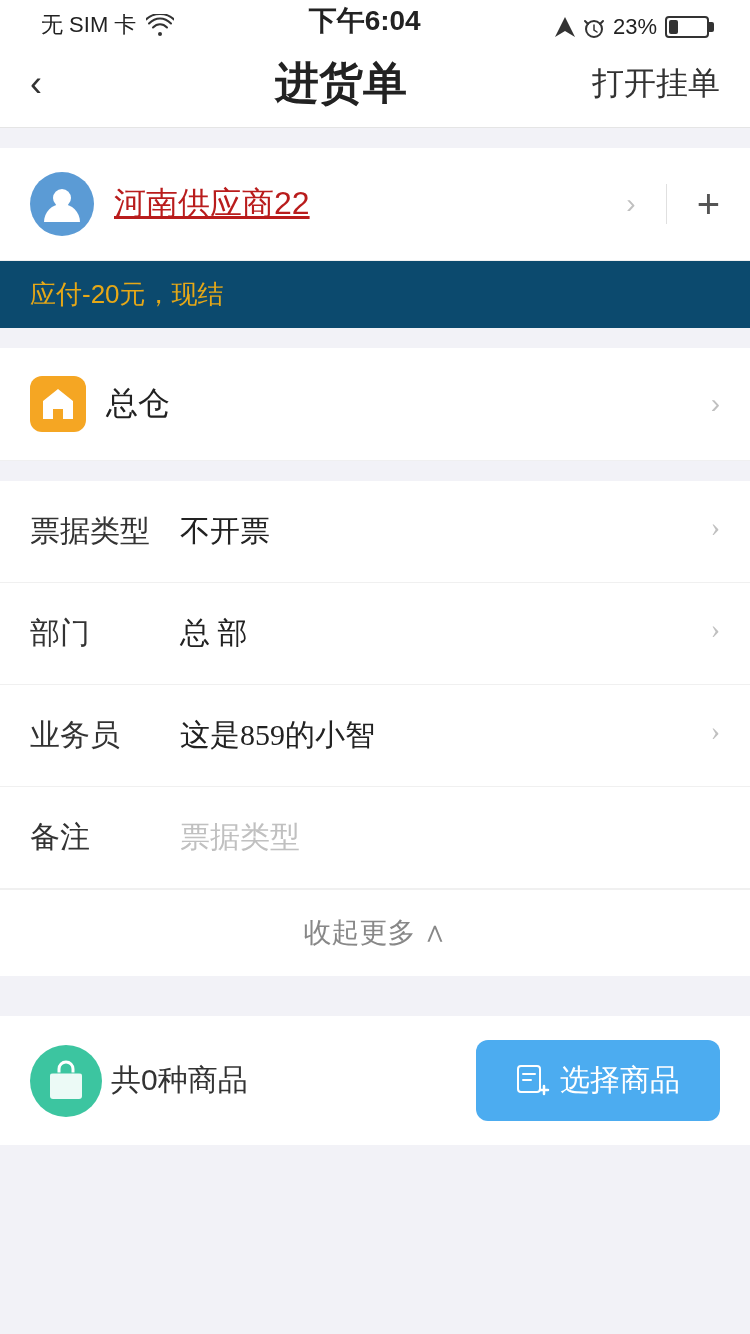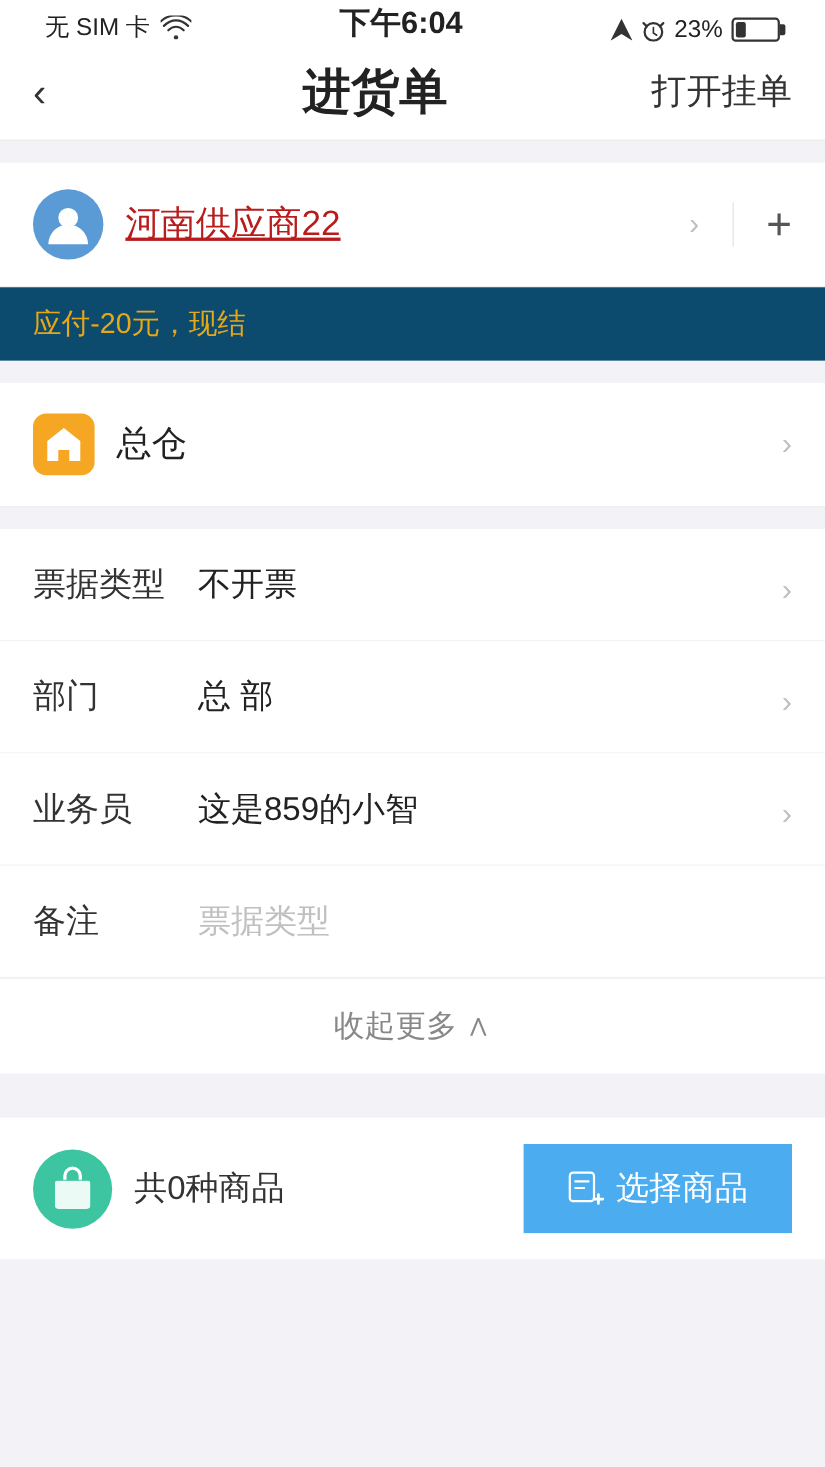--- a/index.html
+++ b/index.html
@@ -151,11 +151,12 @@
     
     .form-row {
       display: flex;
-      align-items: flex-end;
+      align-items: flex-start;
       padding: 30px 30px;
       background: #fff;
       border-bottom: 1px solid #f0f0f0;
       min-height: 96px;
+      font-family: Liberation Serif, serif;
     }
     .form-label {
       font-size: 30px;

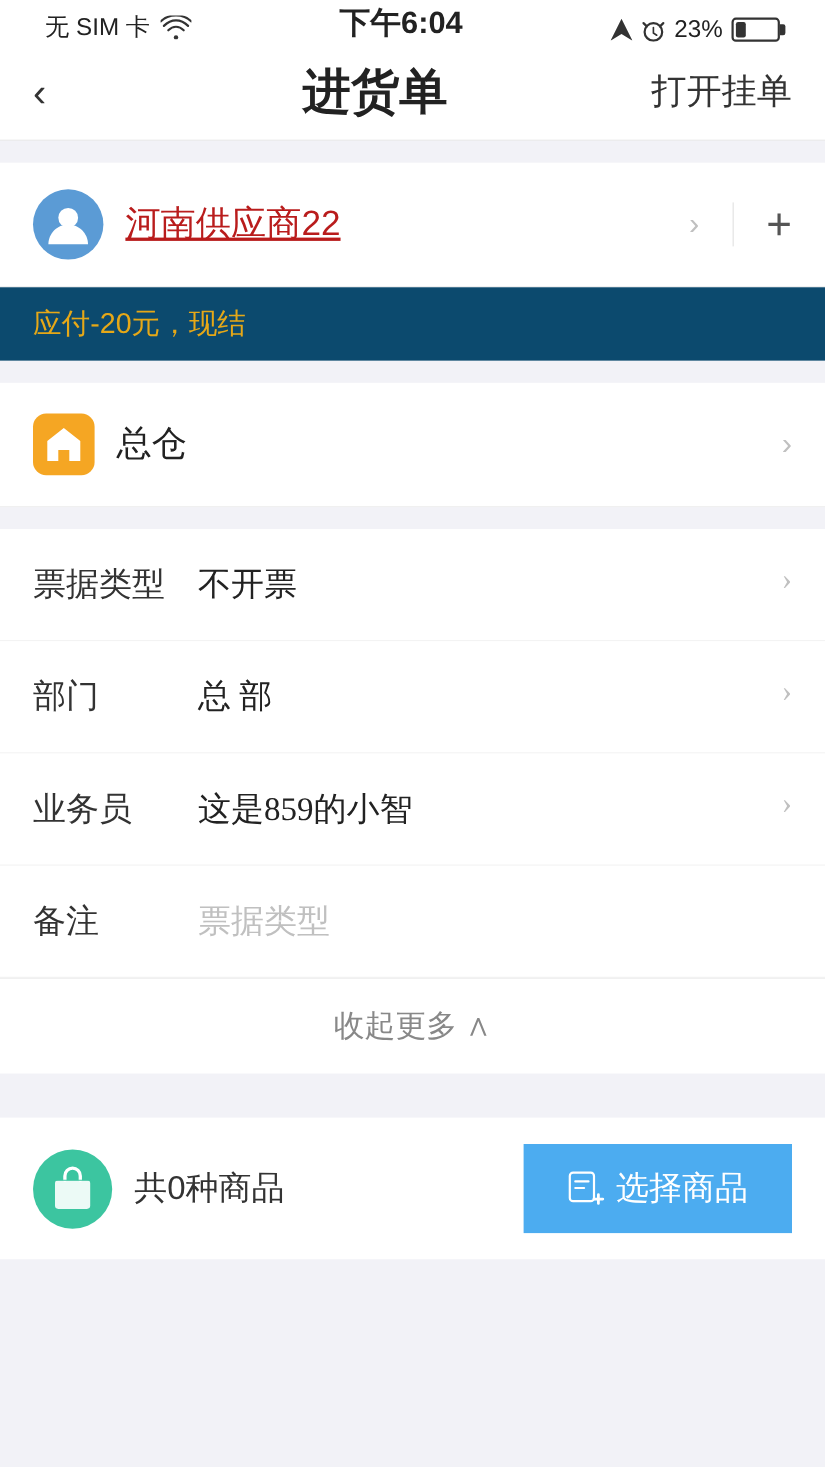--- a/index.html
+++ b/index.html
@@ -196,7 +196,7 @@
       display: flex;
       align-items: center;
       padding: 24px 30px;
-      gap: 20px;
+      gap: 9px;
     }
     .cart-icon-wrap {
       width: 72px; height: 72px; border-radius: 50%; background: #3cc5a0;

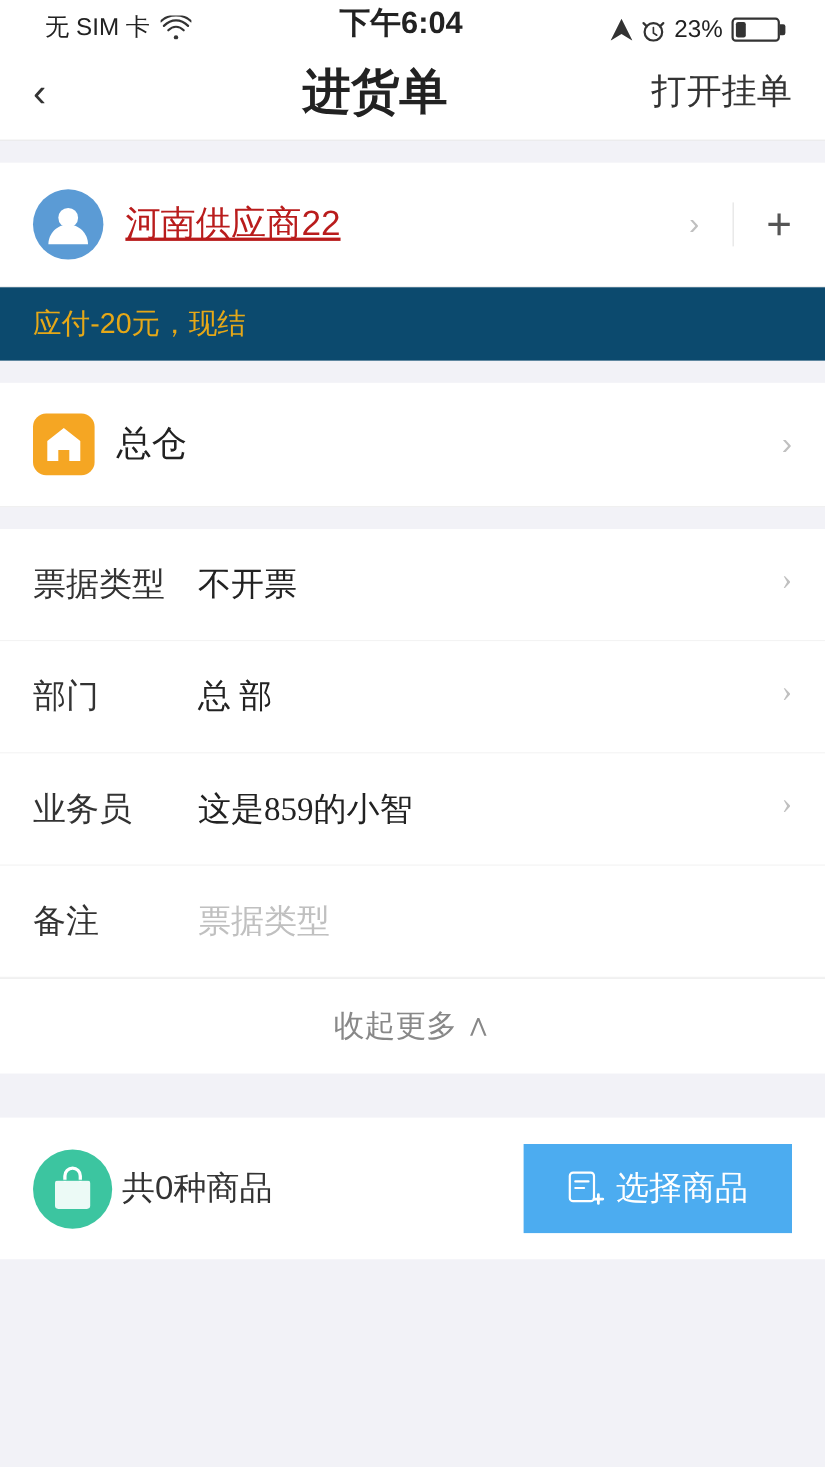--- a/index.html
+++ b/index.html
@@ -213,7 +213,7 @@
       background: #4cacf0;
       color: #fff;
       border: none;
-      border-radius: 0;
+      border-radius: 12px;
       padding: 20px 40px;
       font-size: 30px;
       cursor: pointer;

